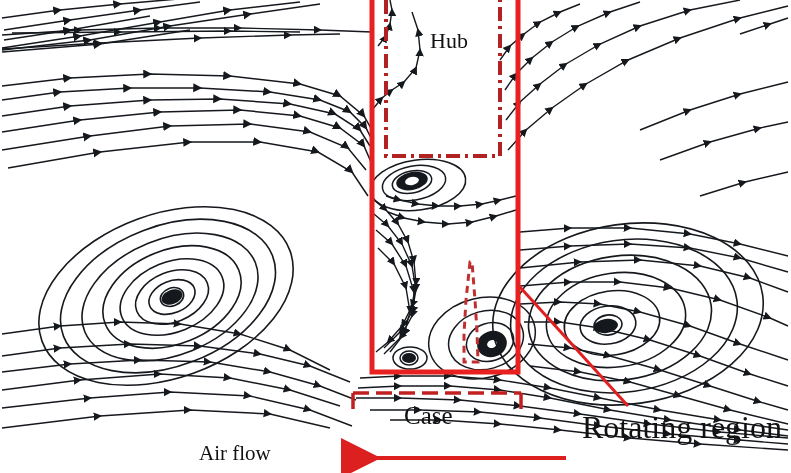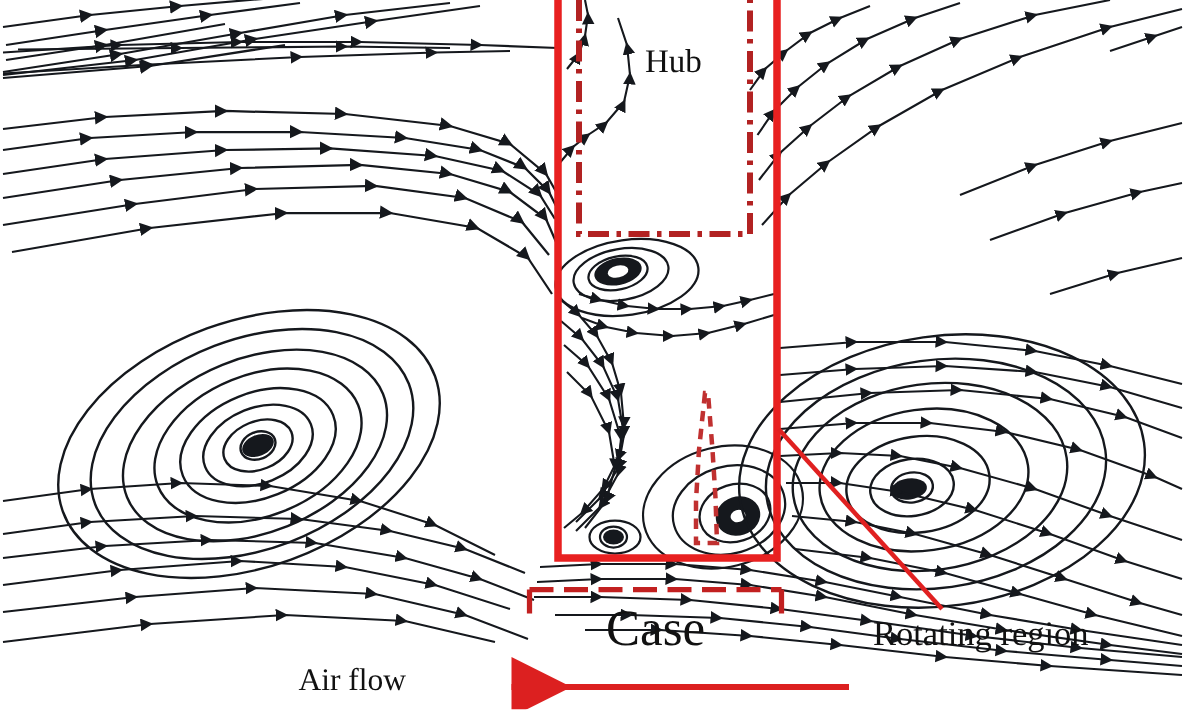--- a/index.html
+++ b/index.html
@@ -20,7 +20,7 @@
     line-height:1;
   }
   #hub-label{left:414px;top:30px;font-size:22px;margin-left:16px;}
-  #case-label{left:404px;top:403px;font-size:34px;}
+  #case-label{left:404px;top:403px;font-size:25px;}
   #rotating-label{left:582px;top:411px;font-size:23px;}
   #airflow-label{left:199px;top:443px;font-size:21px;}
 </style>

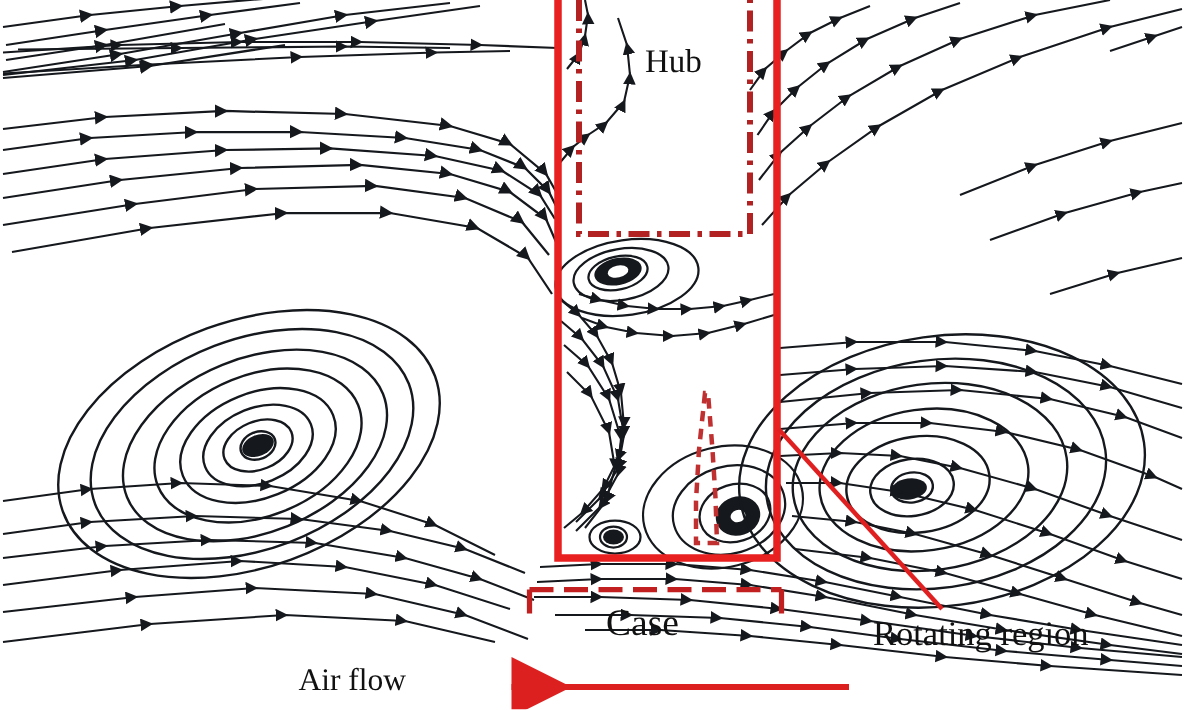--- a/index.html
+++ b/index.html
@@ -21,7 +21,7 @@
   }
   #hub-label{left:414px;top:30px;font-size:22px;margin-left:16px;}
   #case-label{left:404px;top:403px;font-size:25px;}
-  #rotating-label{left:582px;top:411px;font-size:23px;}
+  #rotating-label{left:582px;top:411px;font-size:32px;}
   #airflow-label{left:199px;top:443px;font-size:21px;}
 </style>
 </head>

